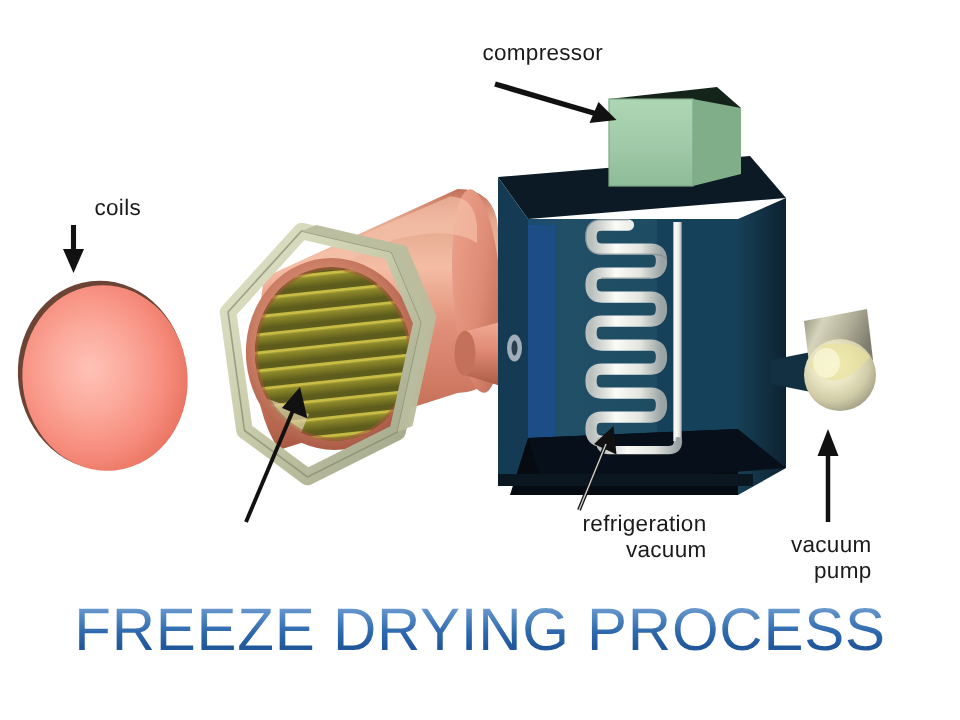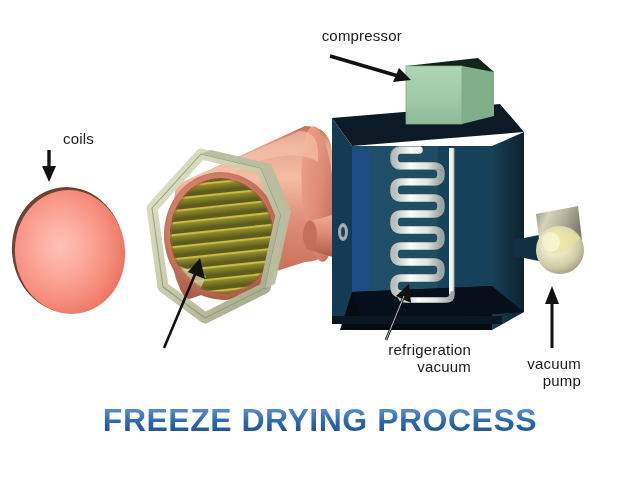--- a/index.html
+++ b/index.html
@@ -49,8 +49,8 @@
   }
   .title-text {
     font-family: "Liberation Sans", sans-serif;
-    font-weight: bold;
-    font-size: 32px;
+    font-weight: normal;
+    font-size: 40px;
     line-height: 45px;
     letter-spacing: 0.5px;
     background: linear-gradient(180deg,

